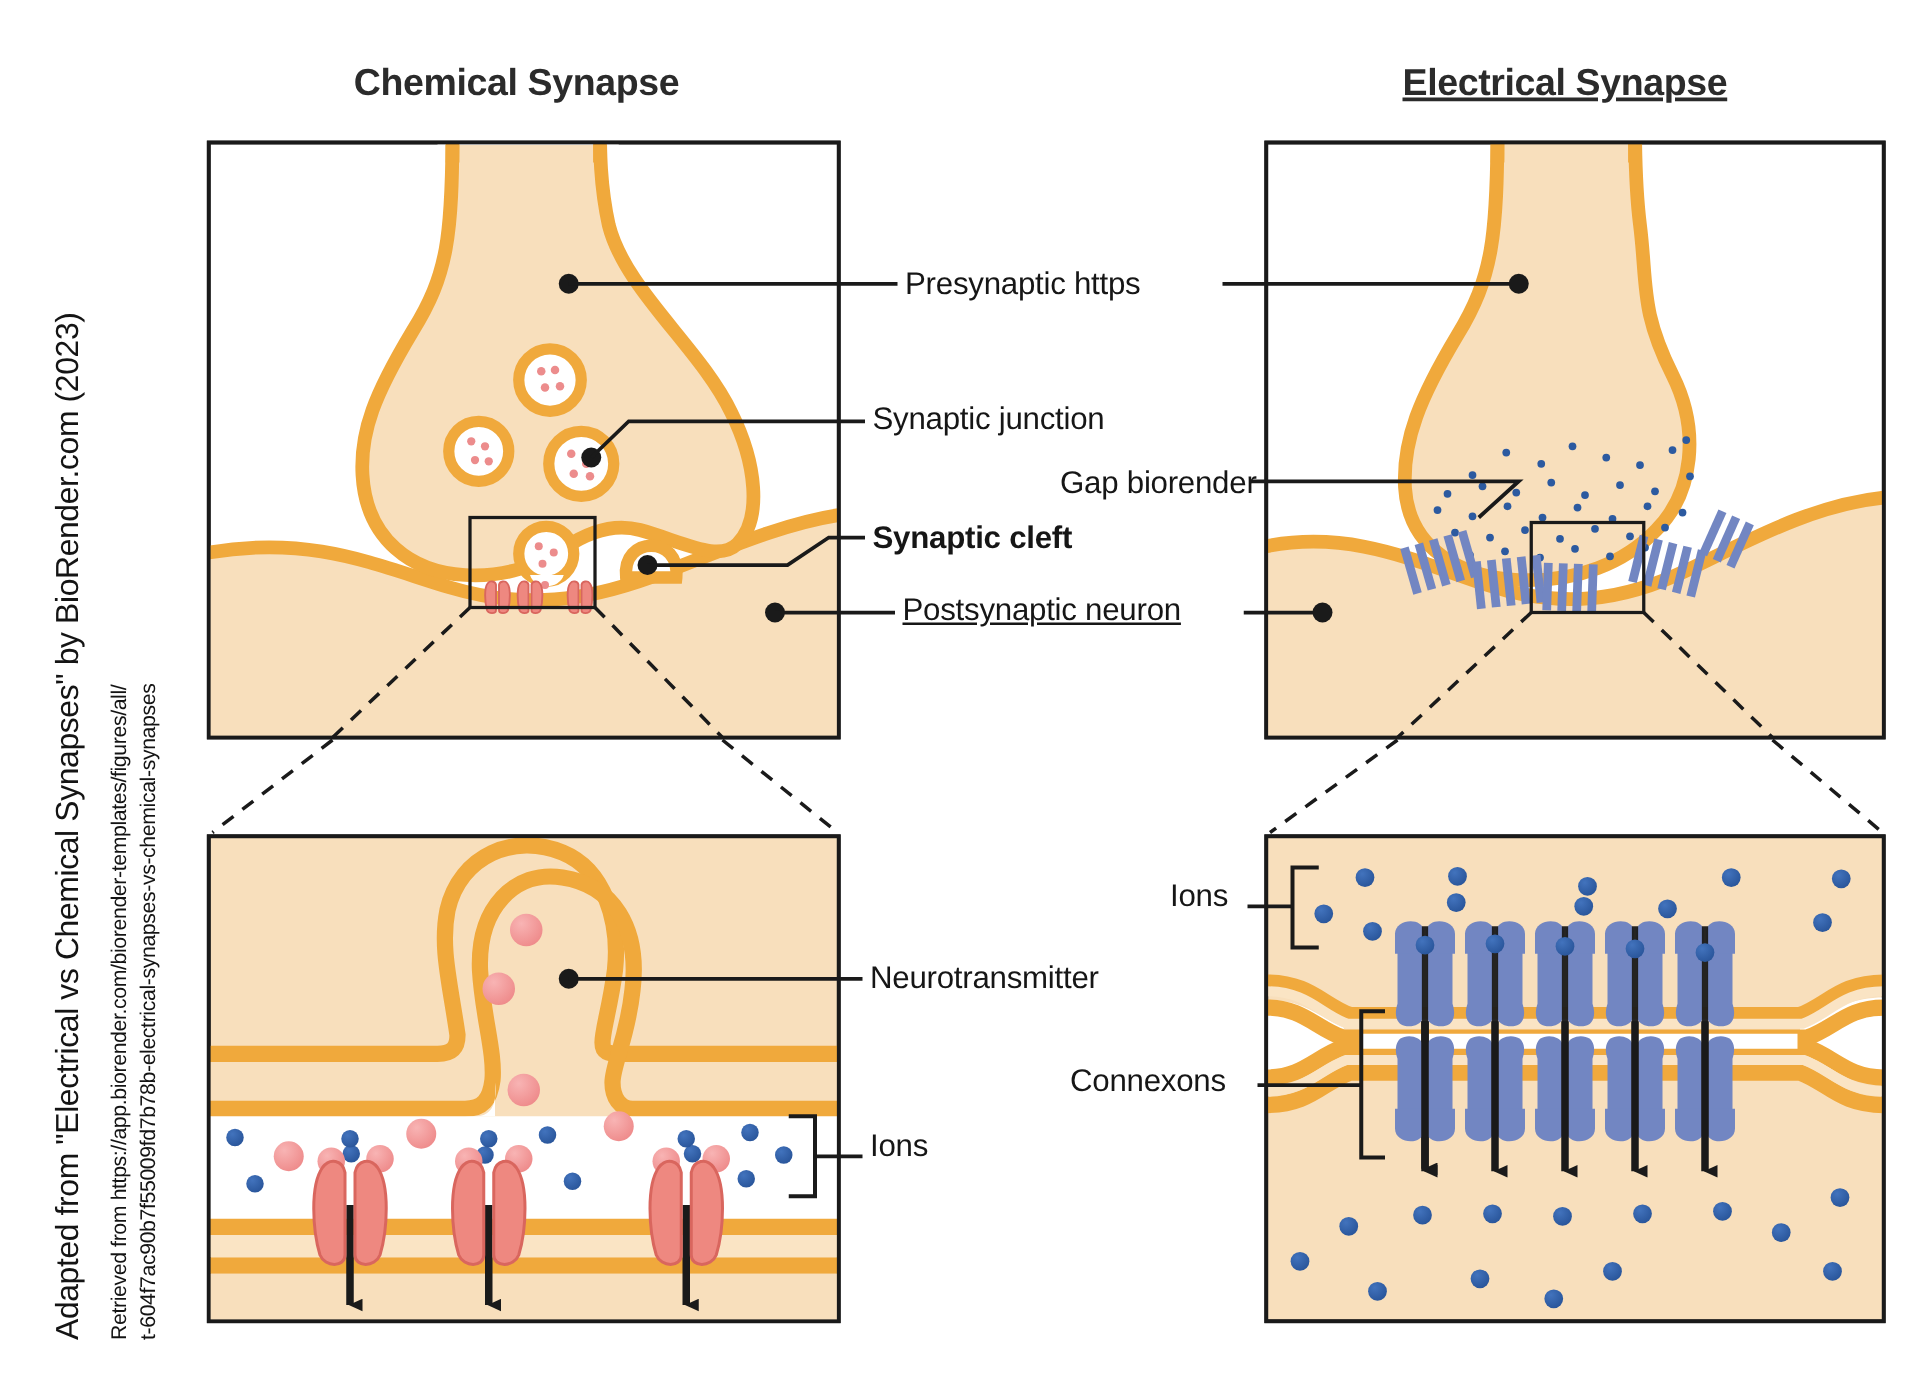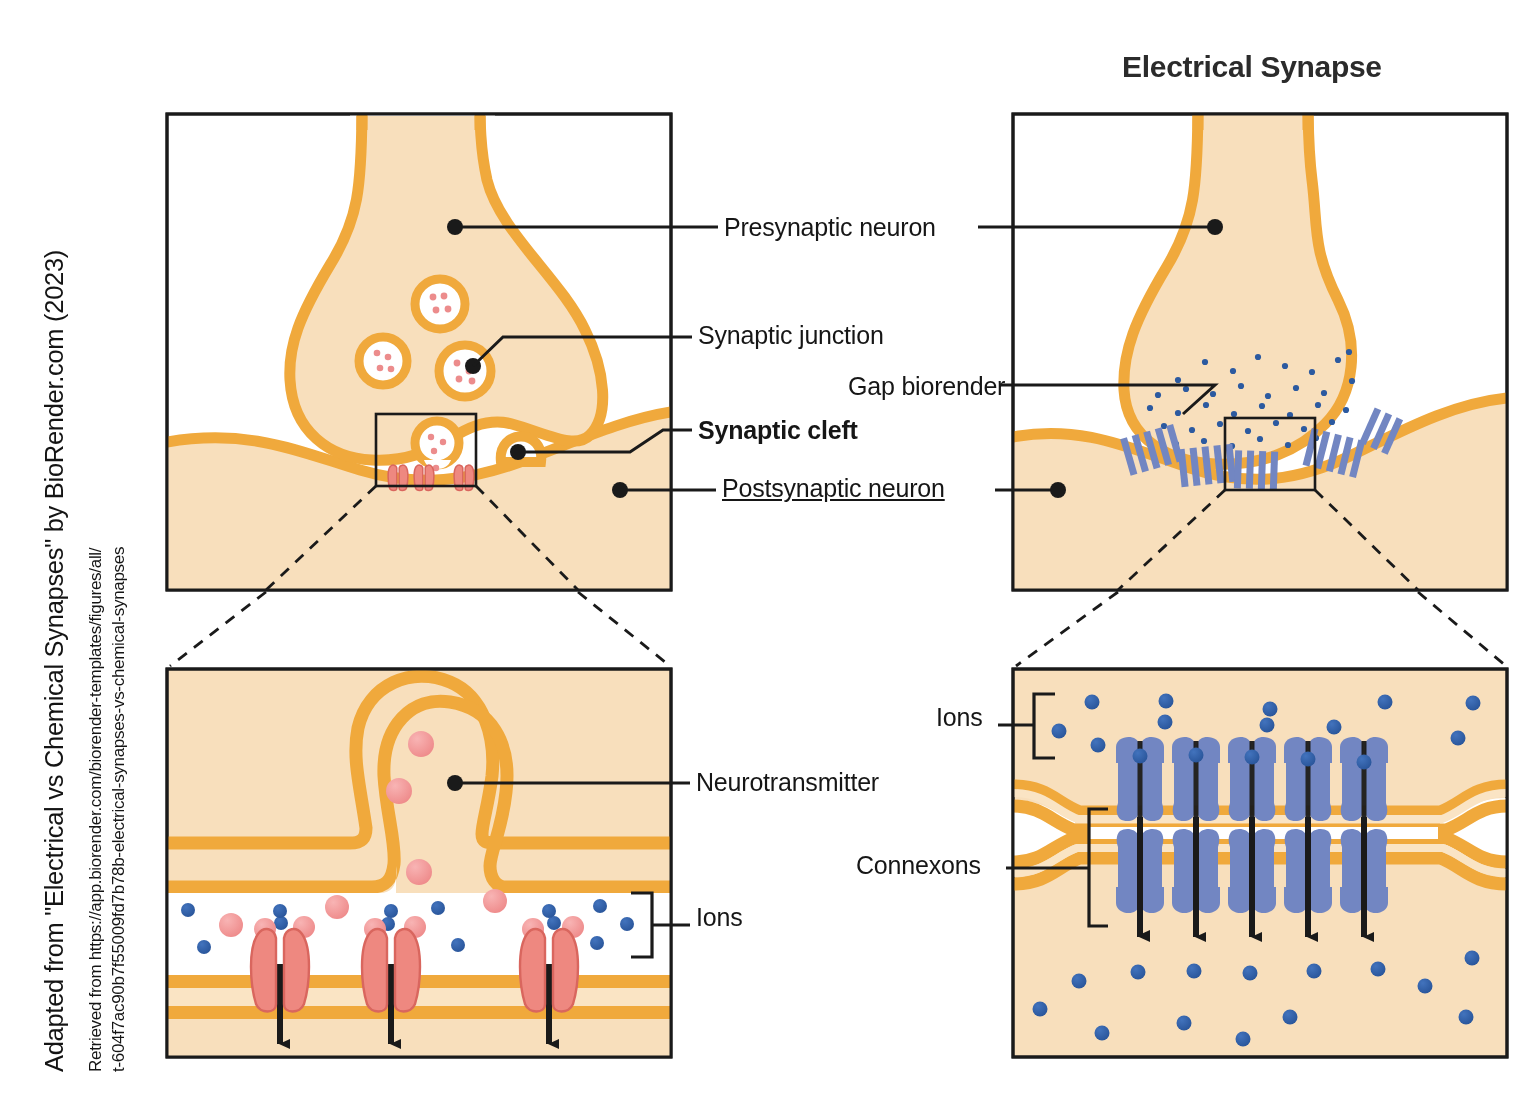--- a/index.html
+++ b/index.html
@@ -68,6 +68,7 @@
     <div class="vtext" style="left: 103px; top: 1072px; transform: rotate(-90deg); font-size: 17px; letter-spacing:-0.3px;">t-604f7ac90b7f55009fd7b78b-electrical-synapses-vs-chemical-synapses</div>
   </div>
 
+  <div class="title" style="left: 283px; top: 50px;">Chemical Synapse</div>
   <div class="title" style="left: 1122px; top: 50px;">Electrical Synapse</div>
 
   <div class="lbl" style="left: 724px; top: 213px;">Presynaptic neuron</div>

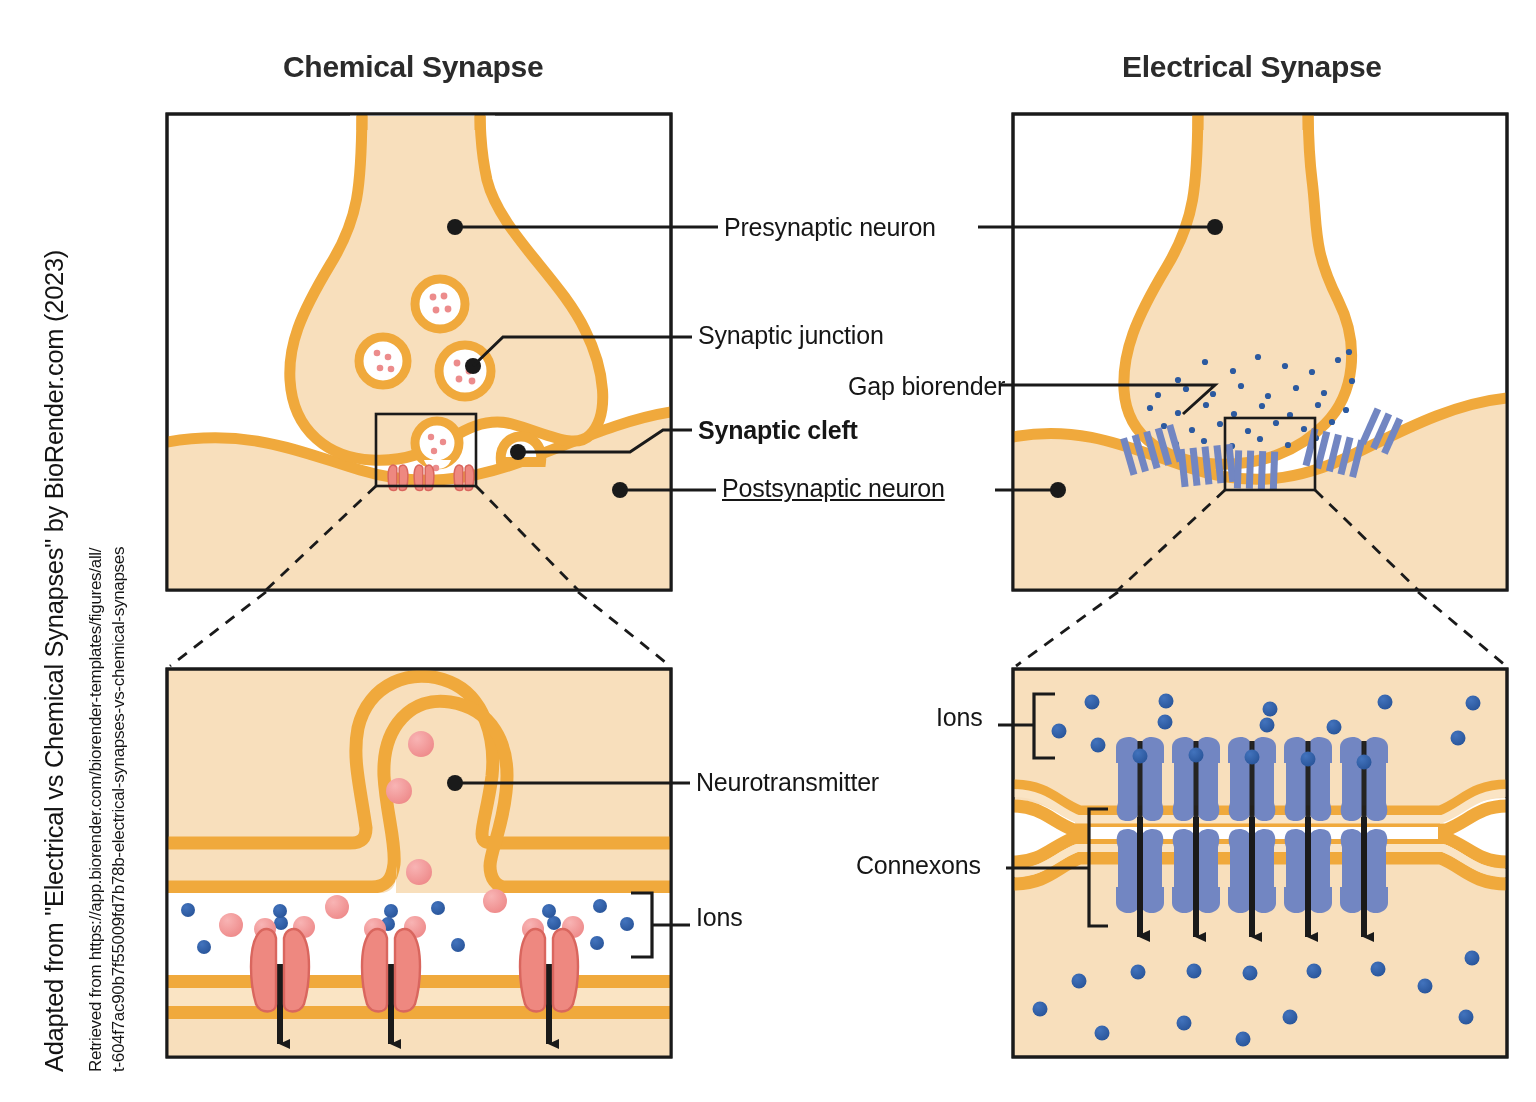--- a/index.html
+++ b/index.html
@@ -69,7 +69,7 @@
   </div>
 
   <div class="title" style="left: 283px; top: 50px;">Chemical Synapse</div>
-  <div class="title" style="left: 1122px; top: 50px;">Electrical Synapse</div>
+  <div class="title" style="left: 1122px; top: 50px; text-decoration: underline;">Electrical Synapse</div>
 
   <div class="lbl" style="left: 724px; top: 213px;">Presynaptic neuron</div>
   <div class="lbl" style="left: 698px; top: 321px;">Synaptic junction</div>

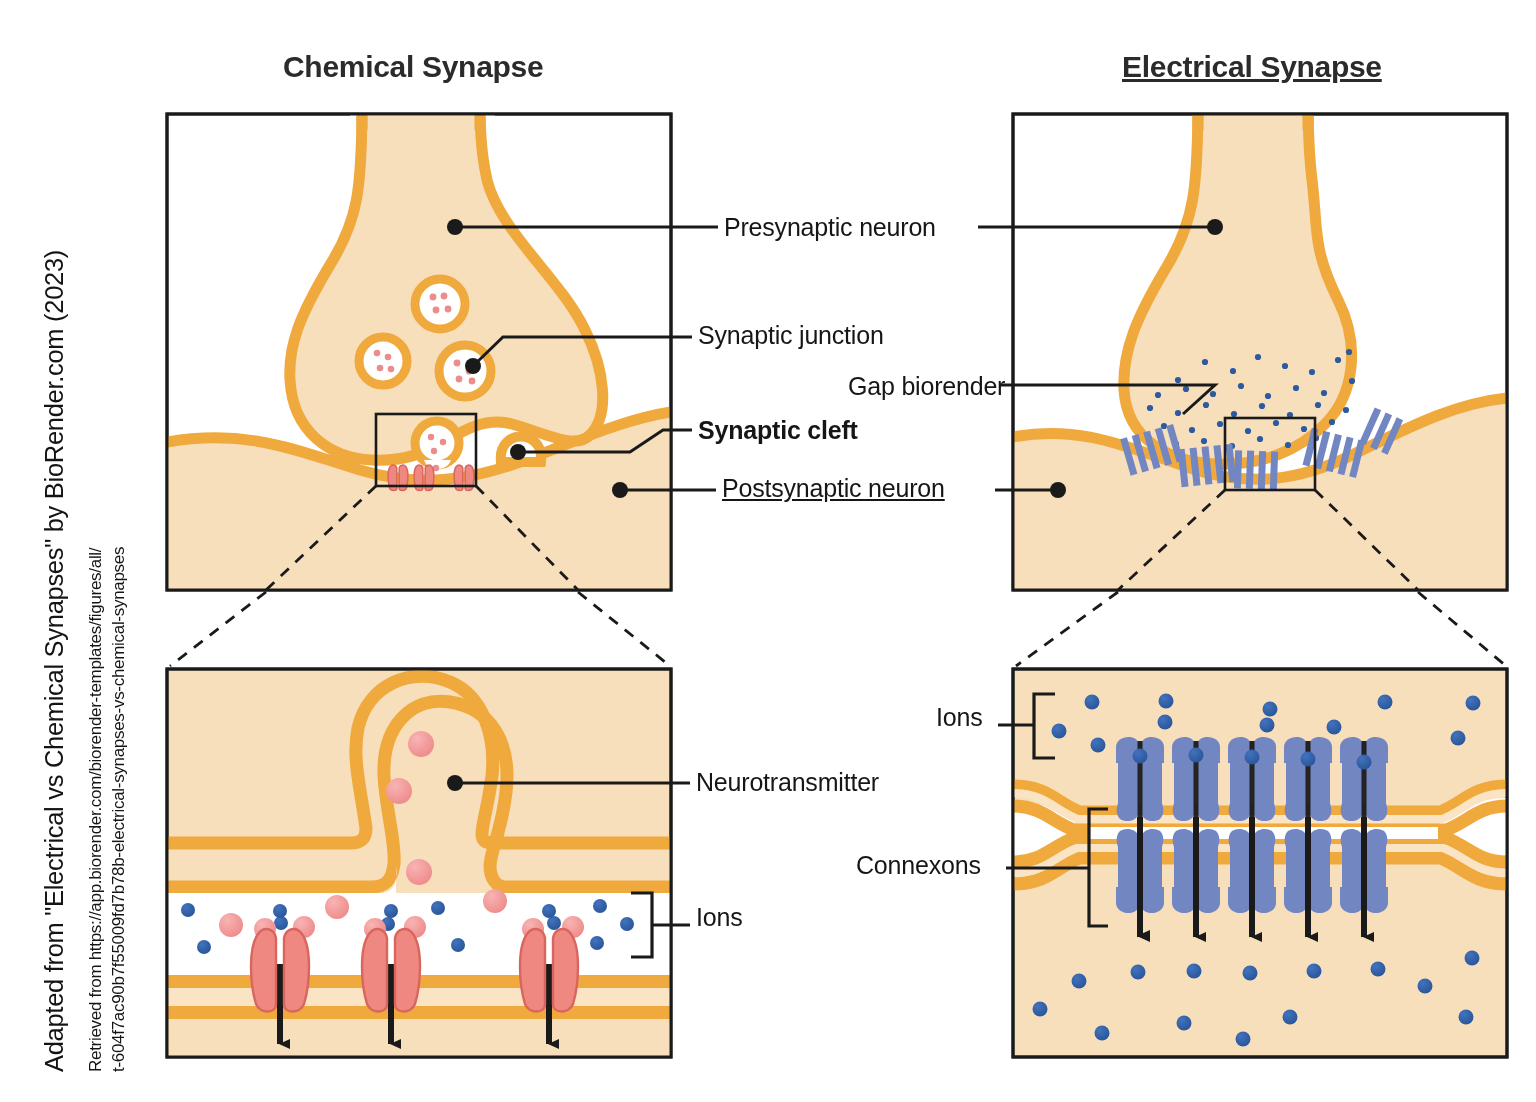--- a/index.html
+++ b/index.html
@@ -71,7 +71,7 @@
   <div class="title" style="left: 283px; top: 50px;">Chemical Synapse</div>
   <div class="title" style="left: 1122px; top: 50px; text-decoration: underline;">Electrical Synapse</div>
 
-  <div class="lbl" style="left: 724px; top: 213px;">Presynaptic neuron</div>
+  <div class="lbl" style="left: 724px; top: 213px;">Presynaptic https</div>
   <div class="lbl" style="left: 698px; top: 321px;">Synaptic junction</div>
   <div class="lbl" style="left: 848px; top: 372px;">Gap biorender</div>
   <div class="lbl" style="left: 698px; top: 416px; font-weight: bold;">Synaptic cleft</div>

